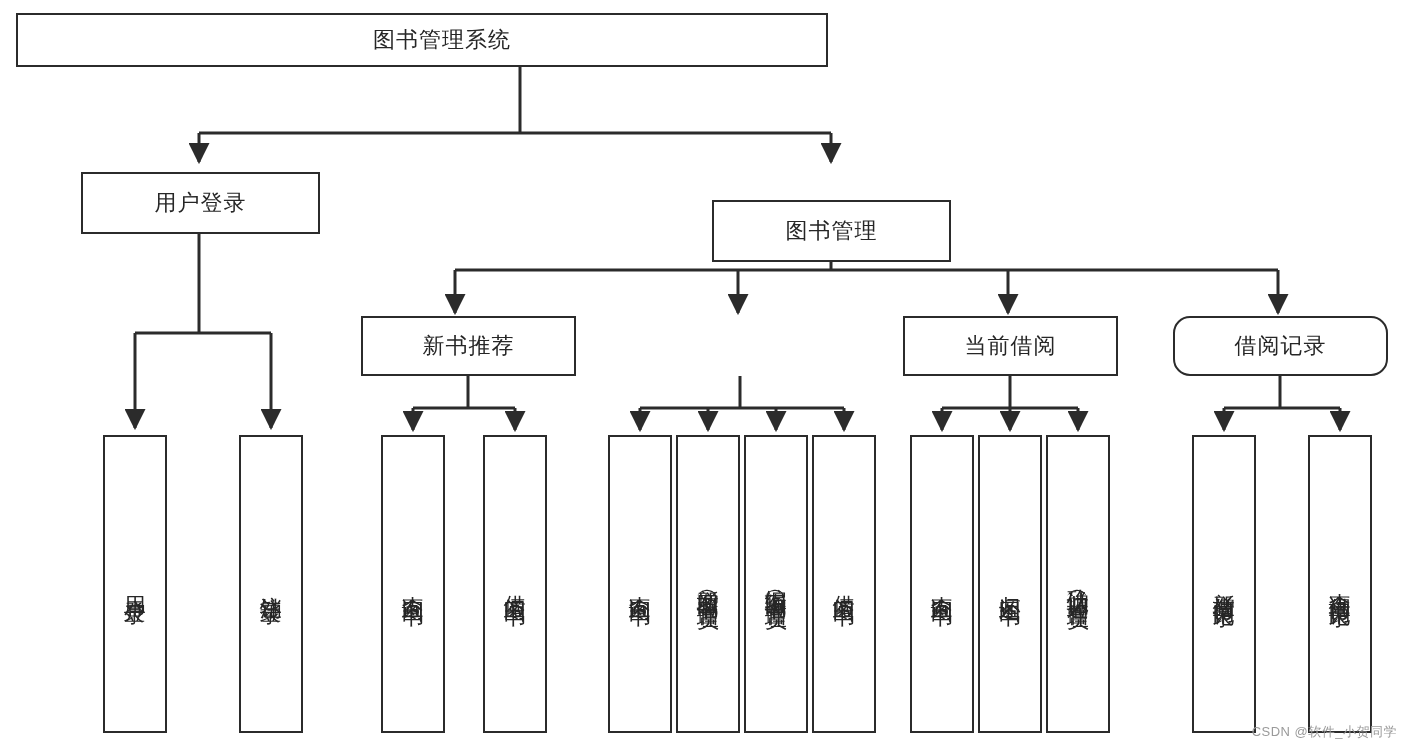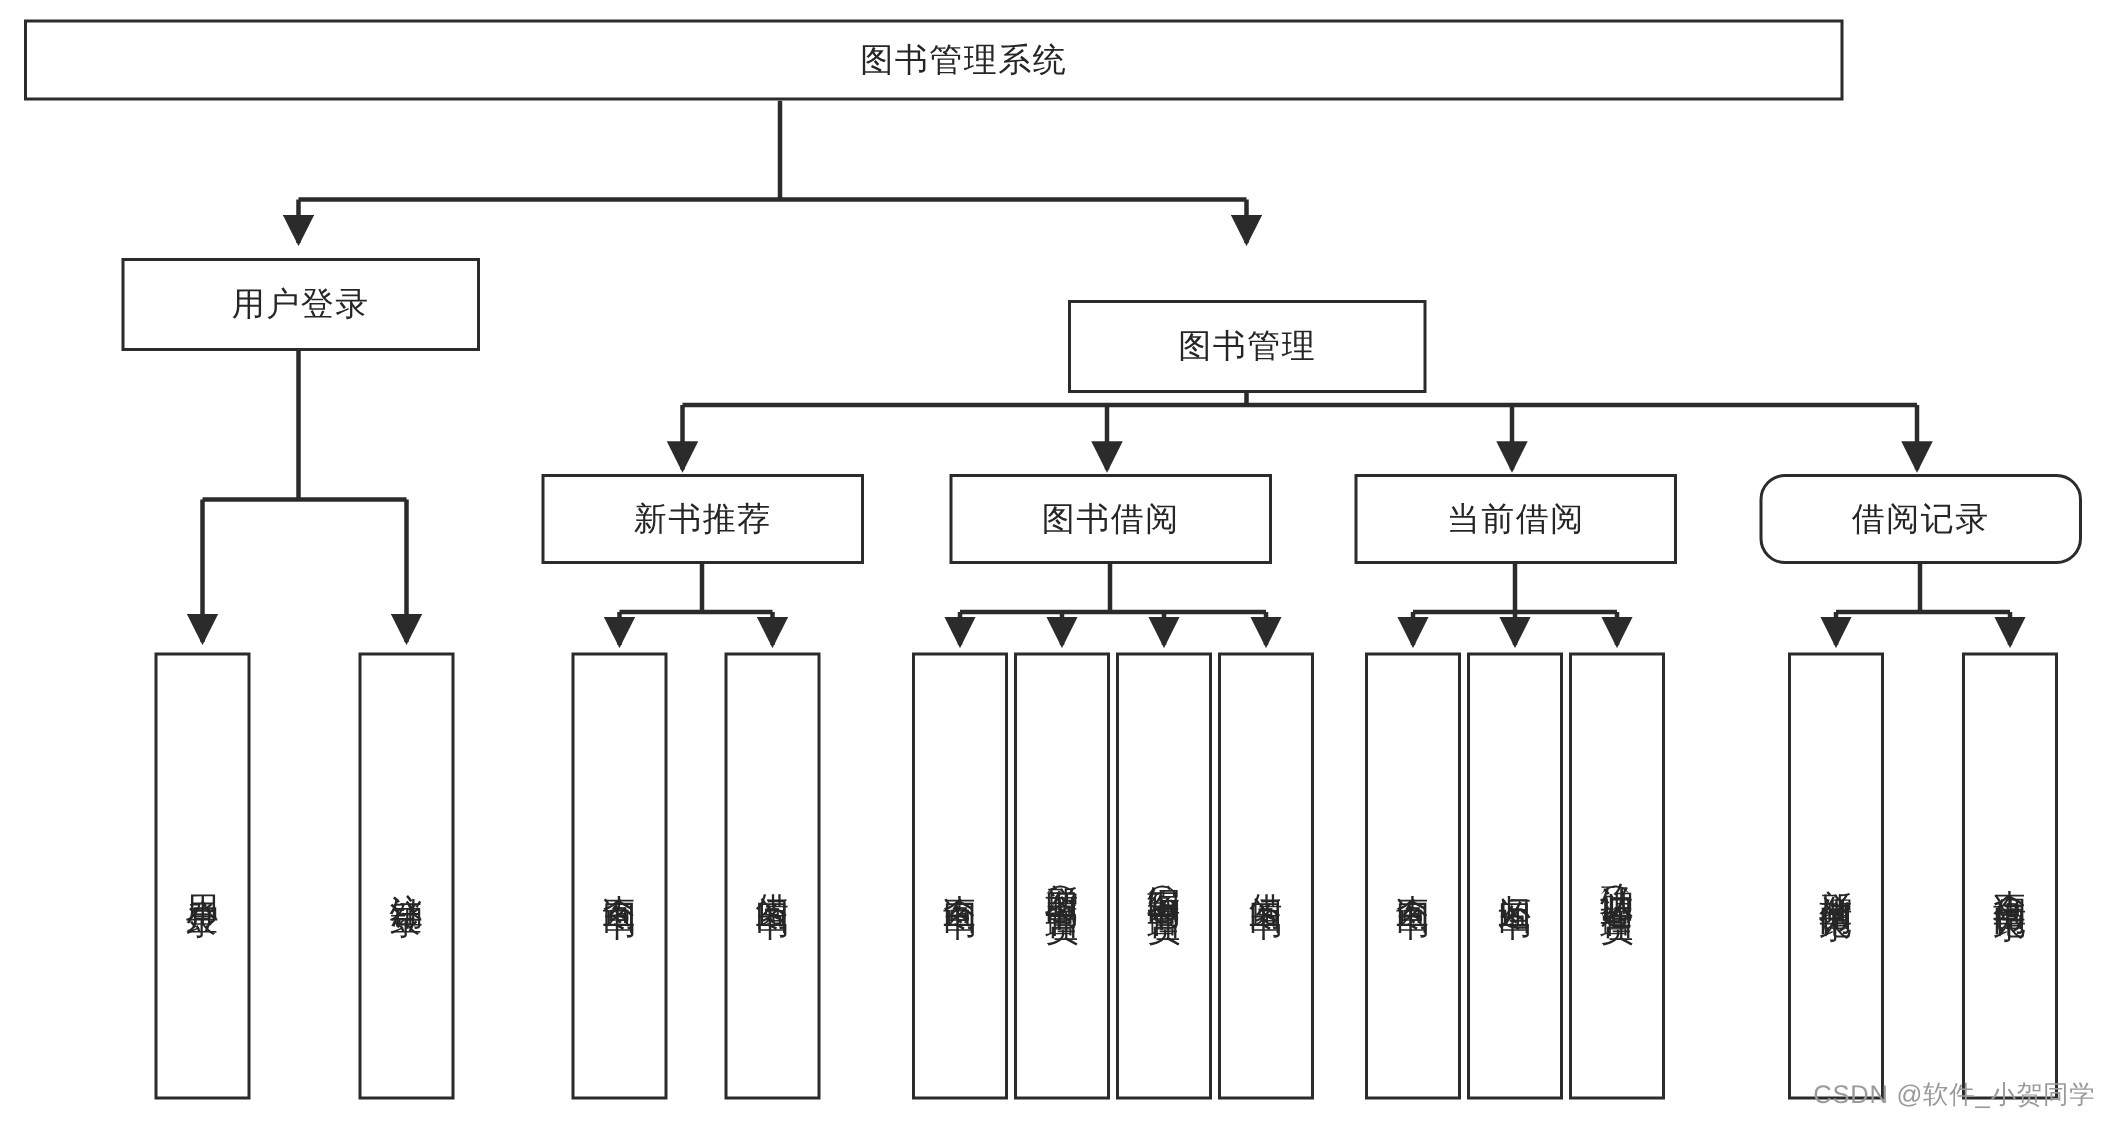--- a/index.html
+++ b/index.html
@@ -123,7 +123,7 @@
     </g>
   </svg>
 
-  <div class="node horiz" style="left:16px; top:13px; width:1213px; height:54px;padding-left:40px;">
+  <div class="node horiz" style="left:16px; top:13px; width:812px; height:54px;padding-left:40px;">
     <span>图书管理系统</span>
   </div>
 

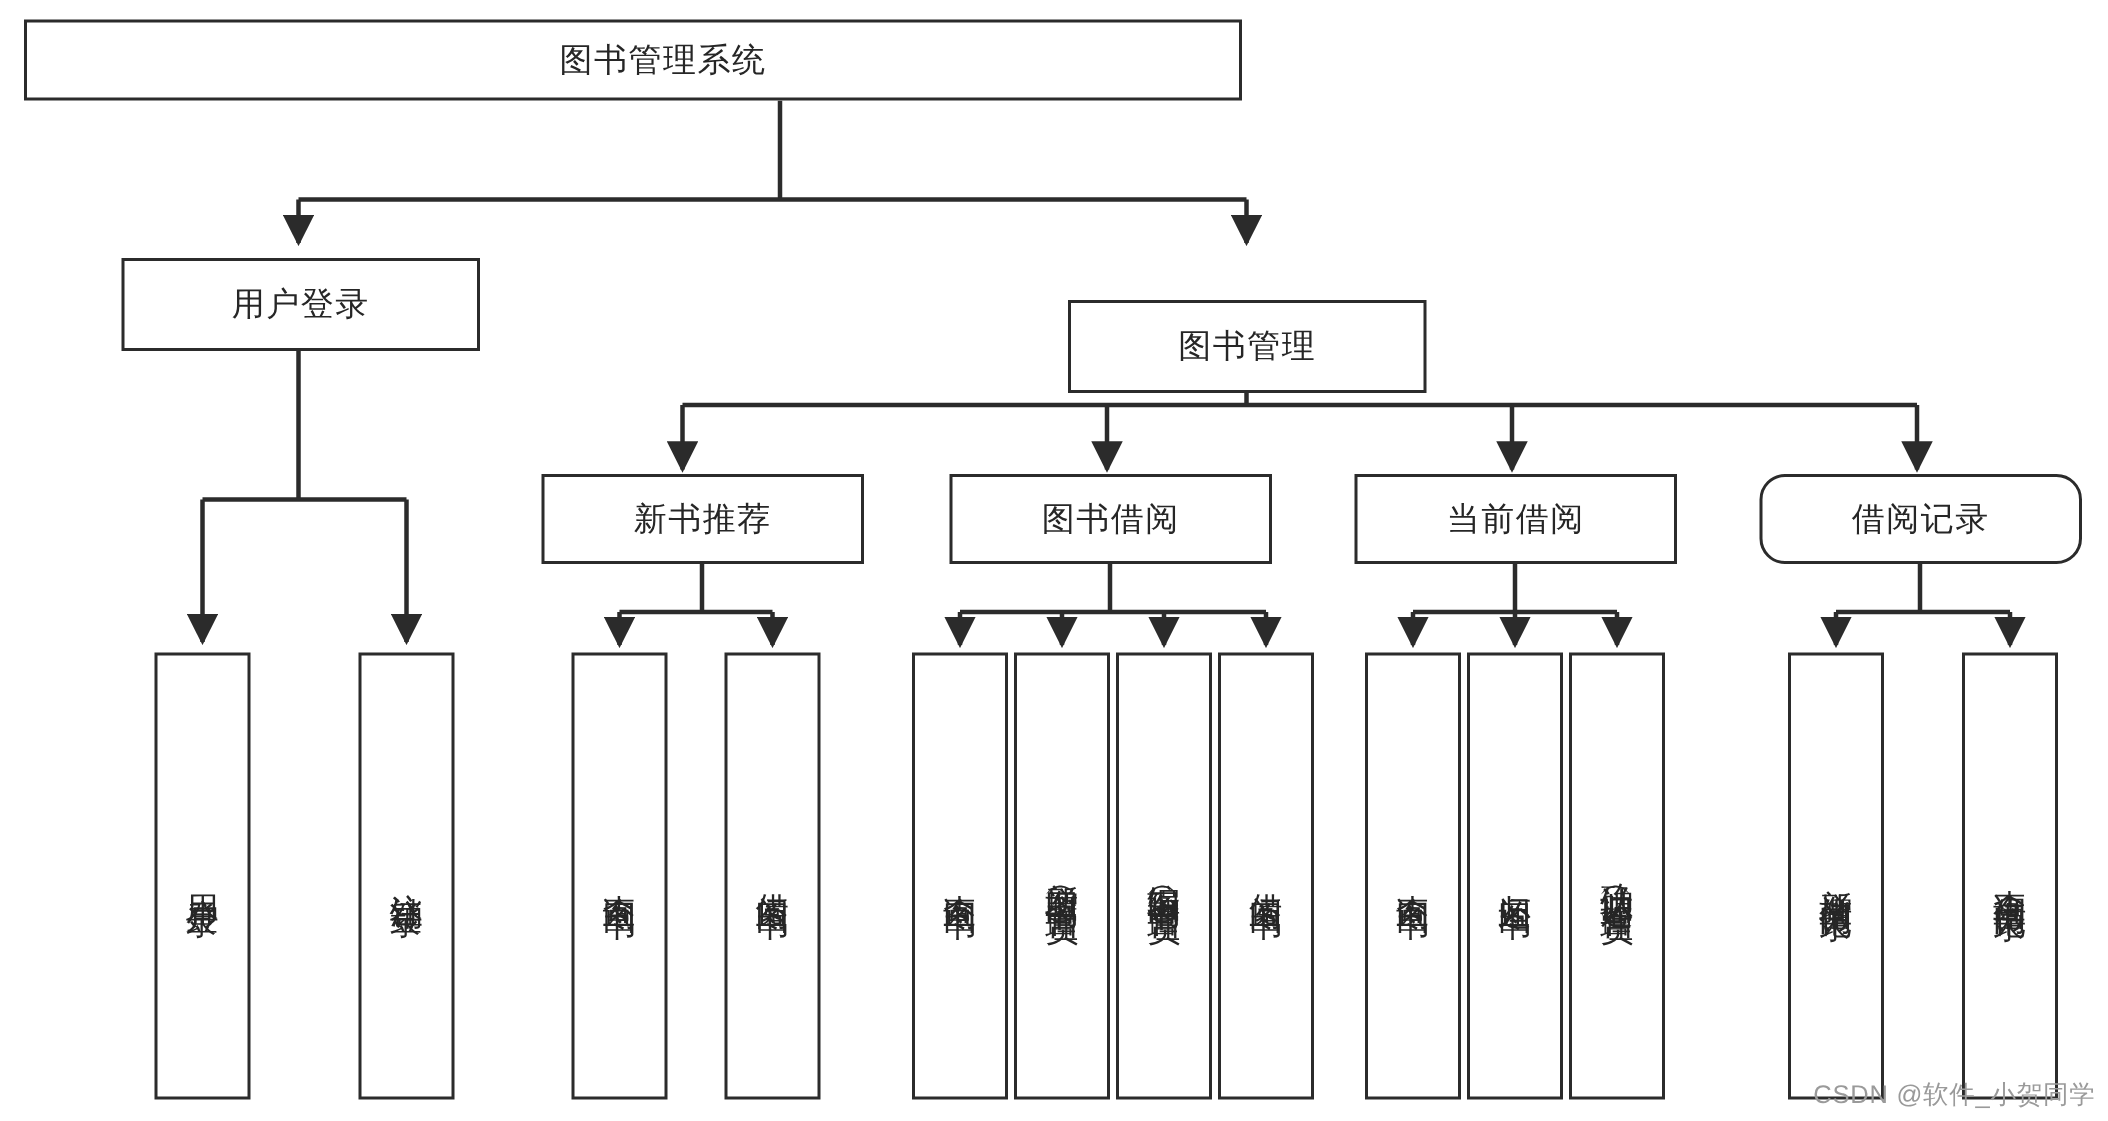--- a/index.html
+++ b/index.html
@@ -137,9 +137,6 @@
   <div class="node horiz" style="left:361px; top:316px; width:215px; height:60px;text-align:center;">
     <span>新书推荐</span>
   </div>
-  <div class="node horiz" style="left:633px; top:316px; width:215px; height:60px;">
-    <span>图书借阅</span>
-  </div>
   <div class="node horiz" style="left:903px; top:316px; width:215px; height:60px;">
     <span>当前借阅</span>
   </div>

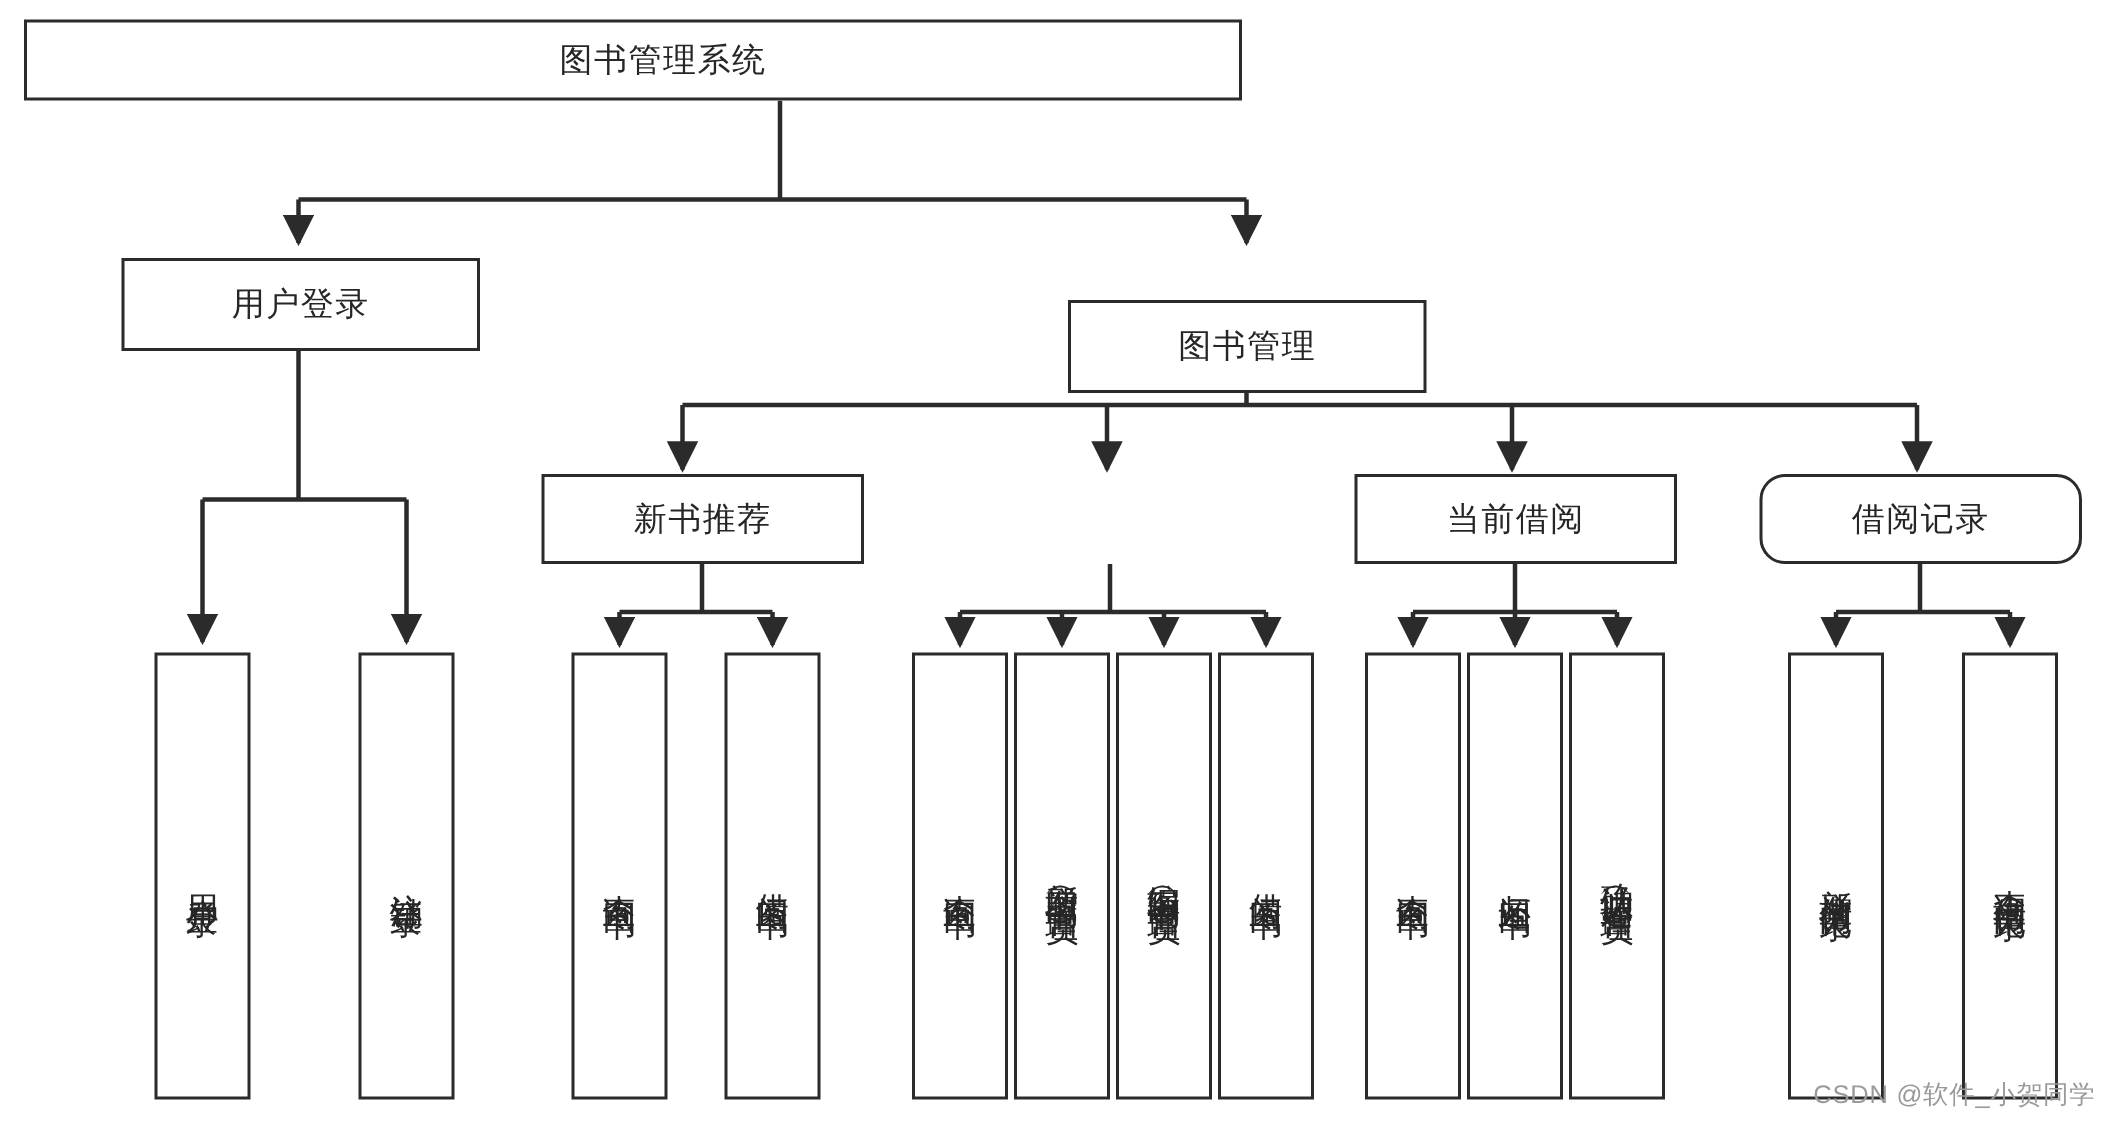--- a/index.html
+++ b/index.html
@@ -61,7 +61,7 @@
     position: absolute;
     right: 8px;
     bottom: 6px;
-    font-size: 17px;
+    font-size: 13px;
     color: #9a9a9a;
     white-space: nowrap;
     z-index: 3;

